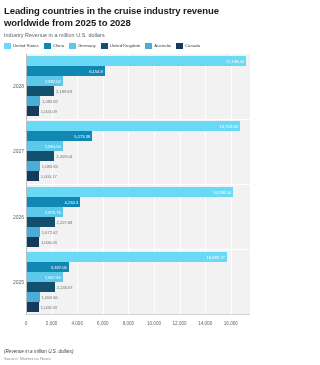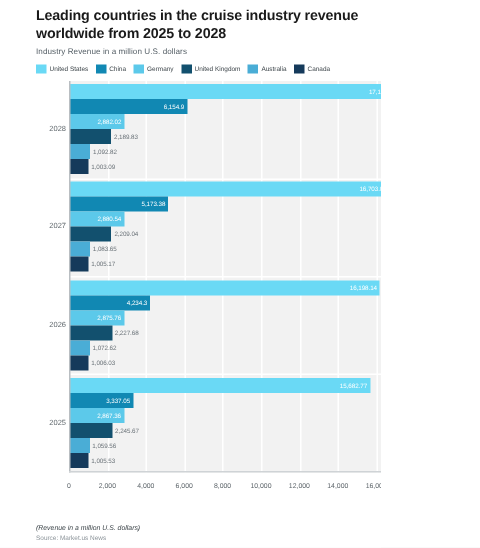--- a/index.html
+++ b/index.html
@@ -9,7 +9,7 @@
     font-family: "Liberation Sans", sans-serif;
     overflow: hidden;
   }
-  .page { width: 254px; height: 365px; position: relative; padding: 5px 4px 0 4px; margin-left: 20px; }
+  .page { width: 254px; height: 365px; position: relative; padding: 5px 4px 0 4px; }
 
   .title {
     font-size: 9.5px; font-weight: bold; color: #1a1a1a;

